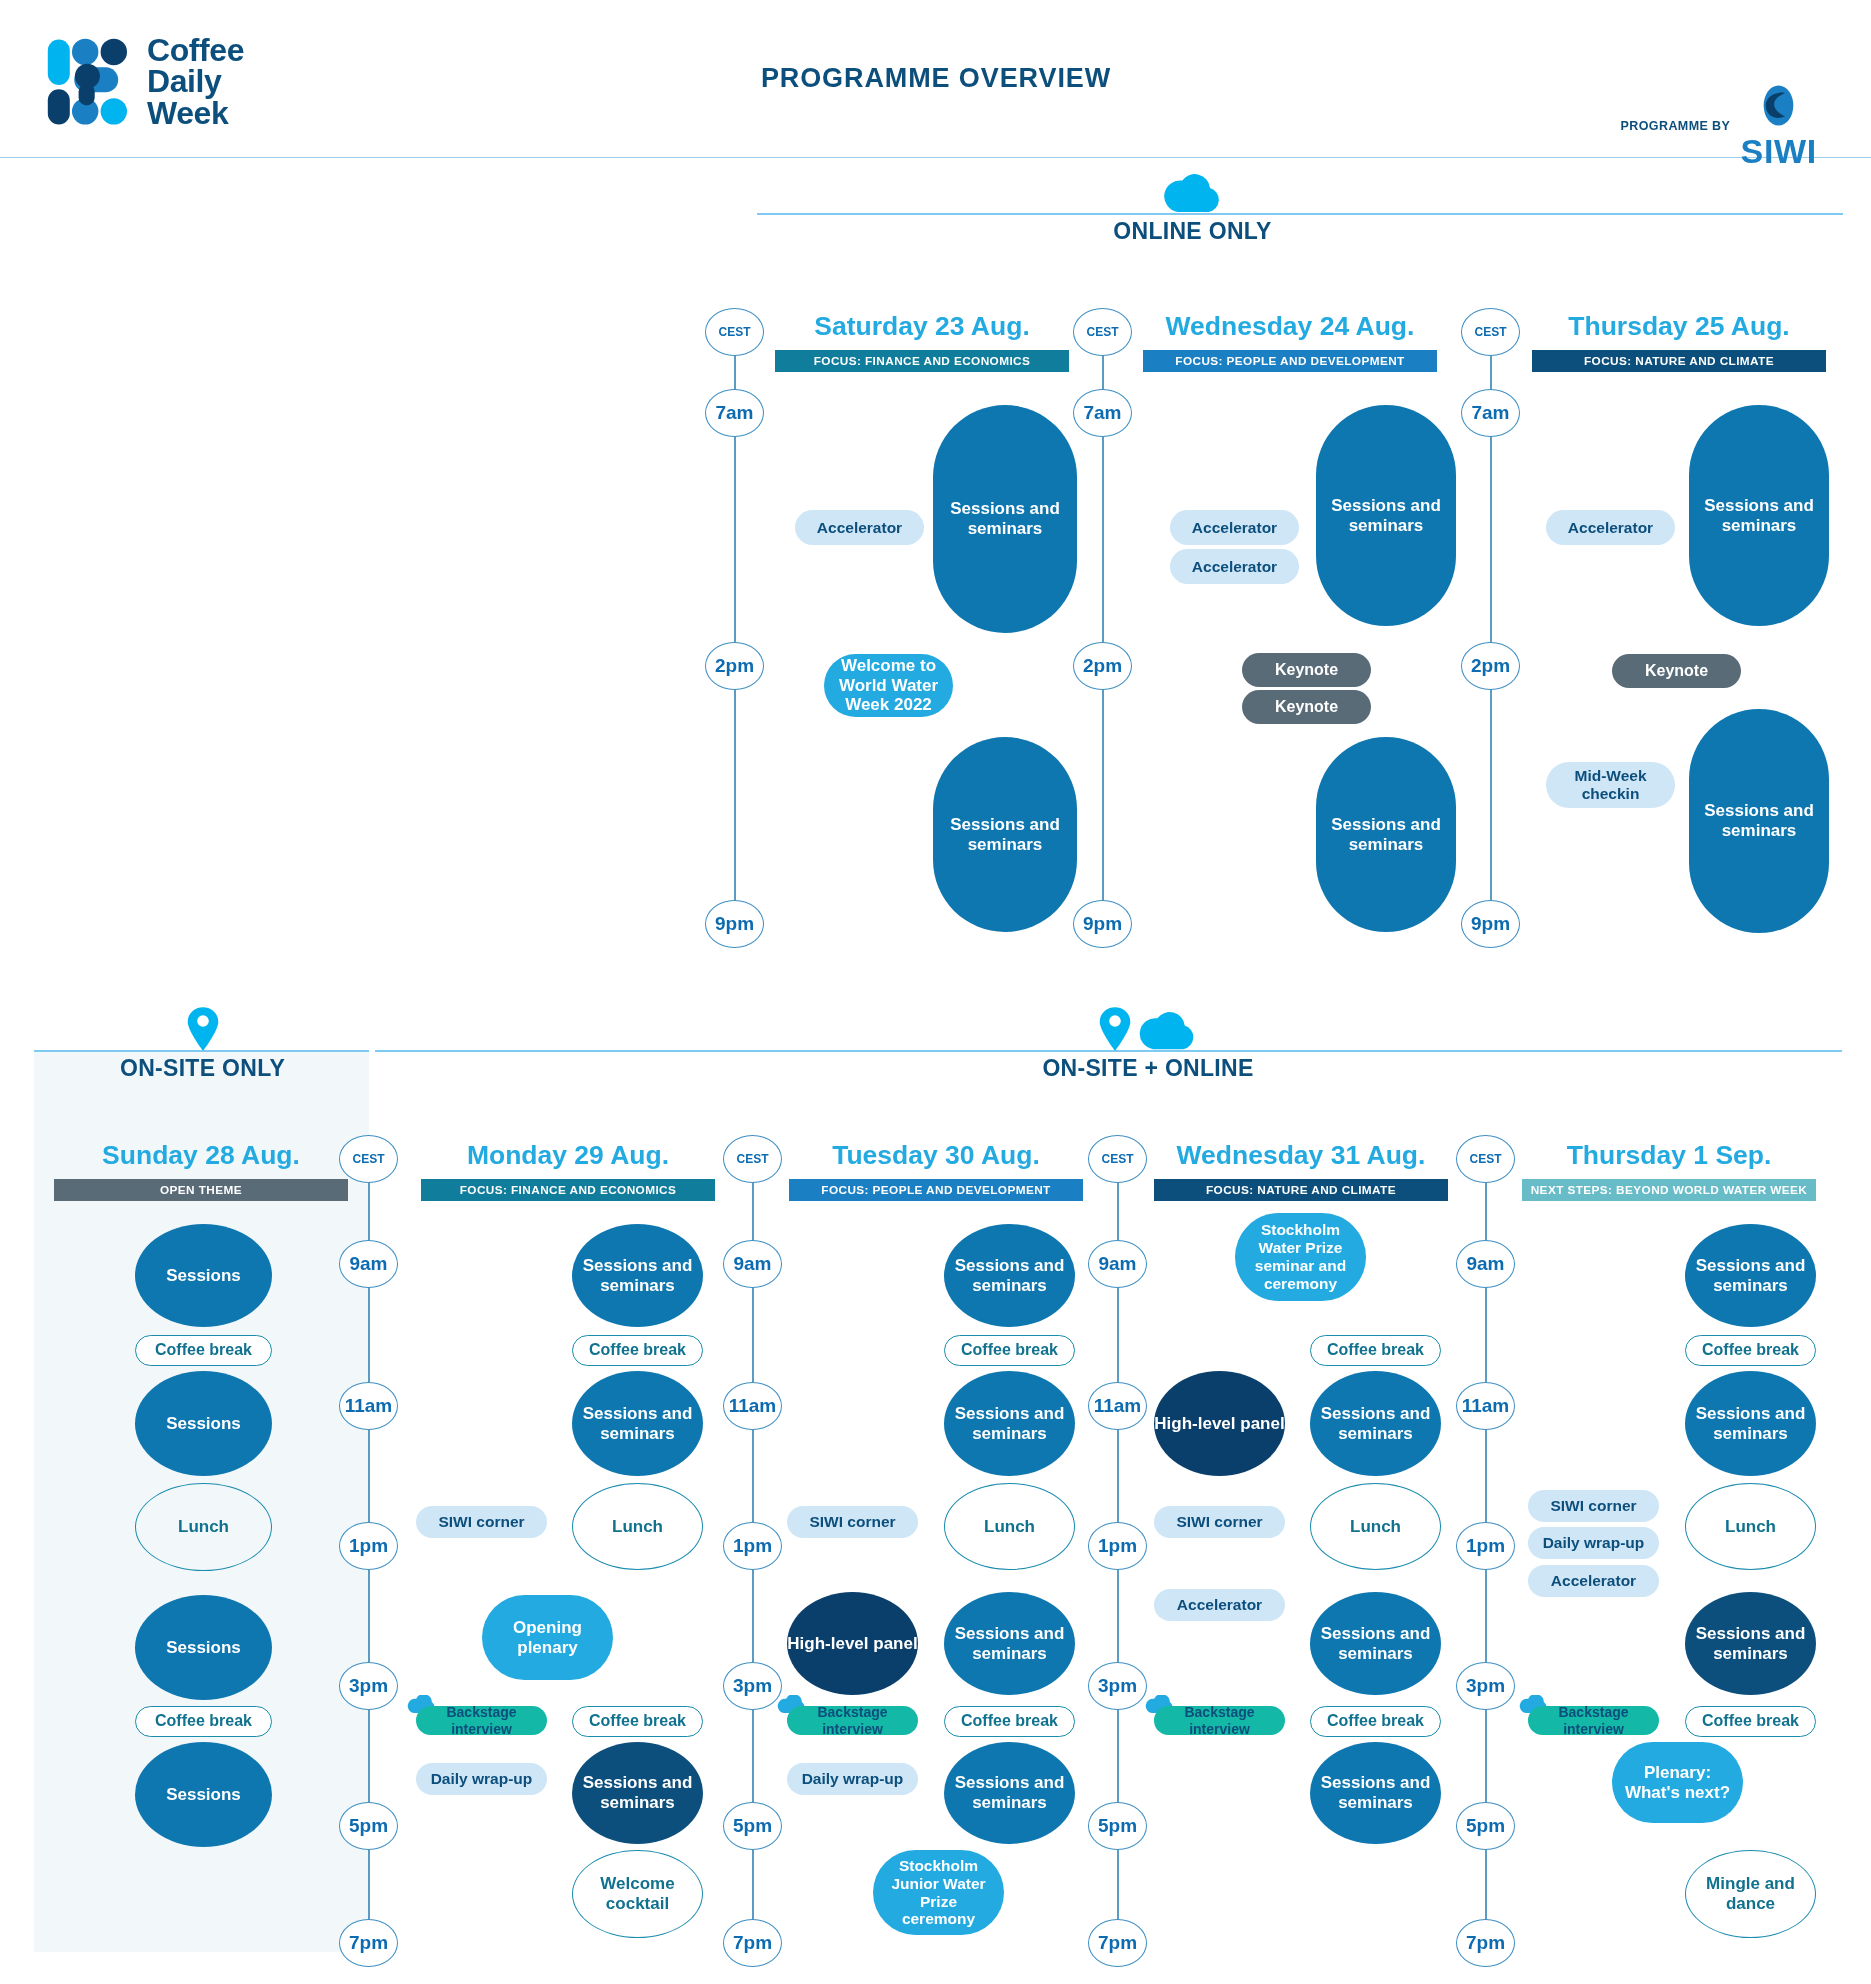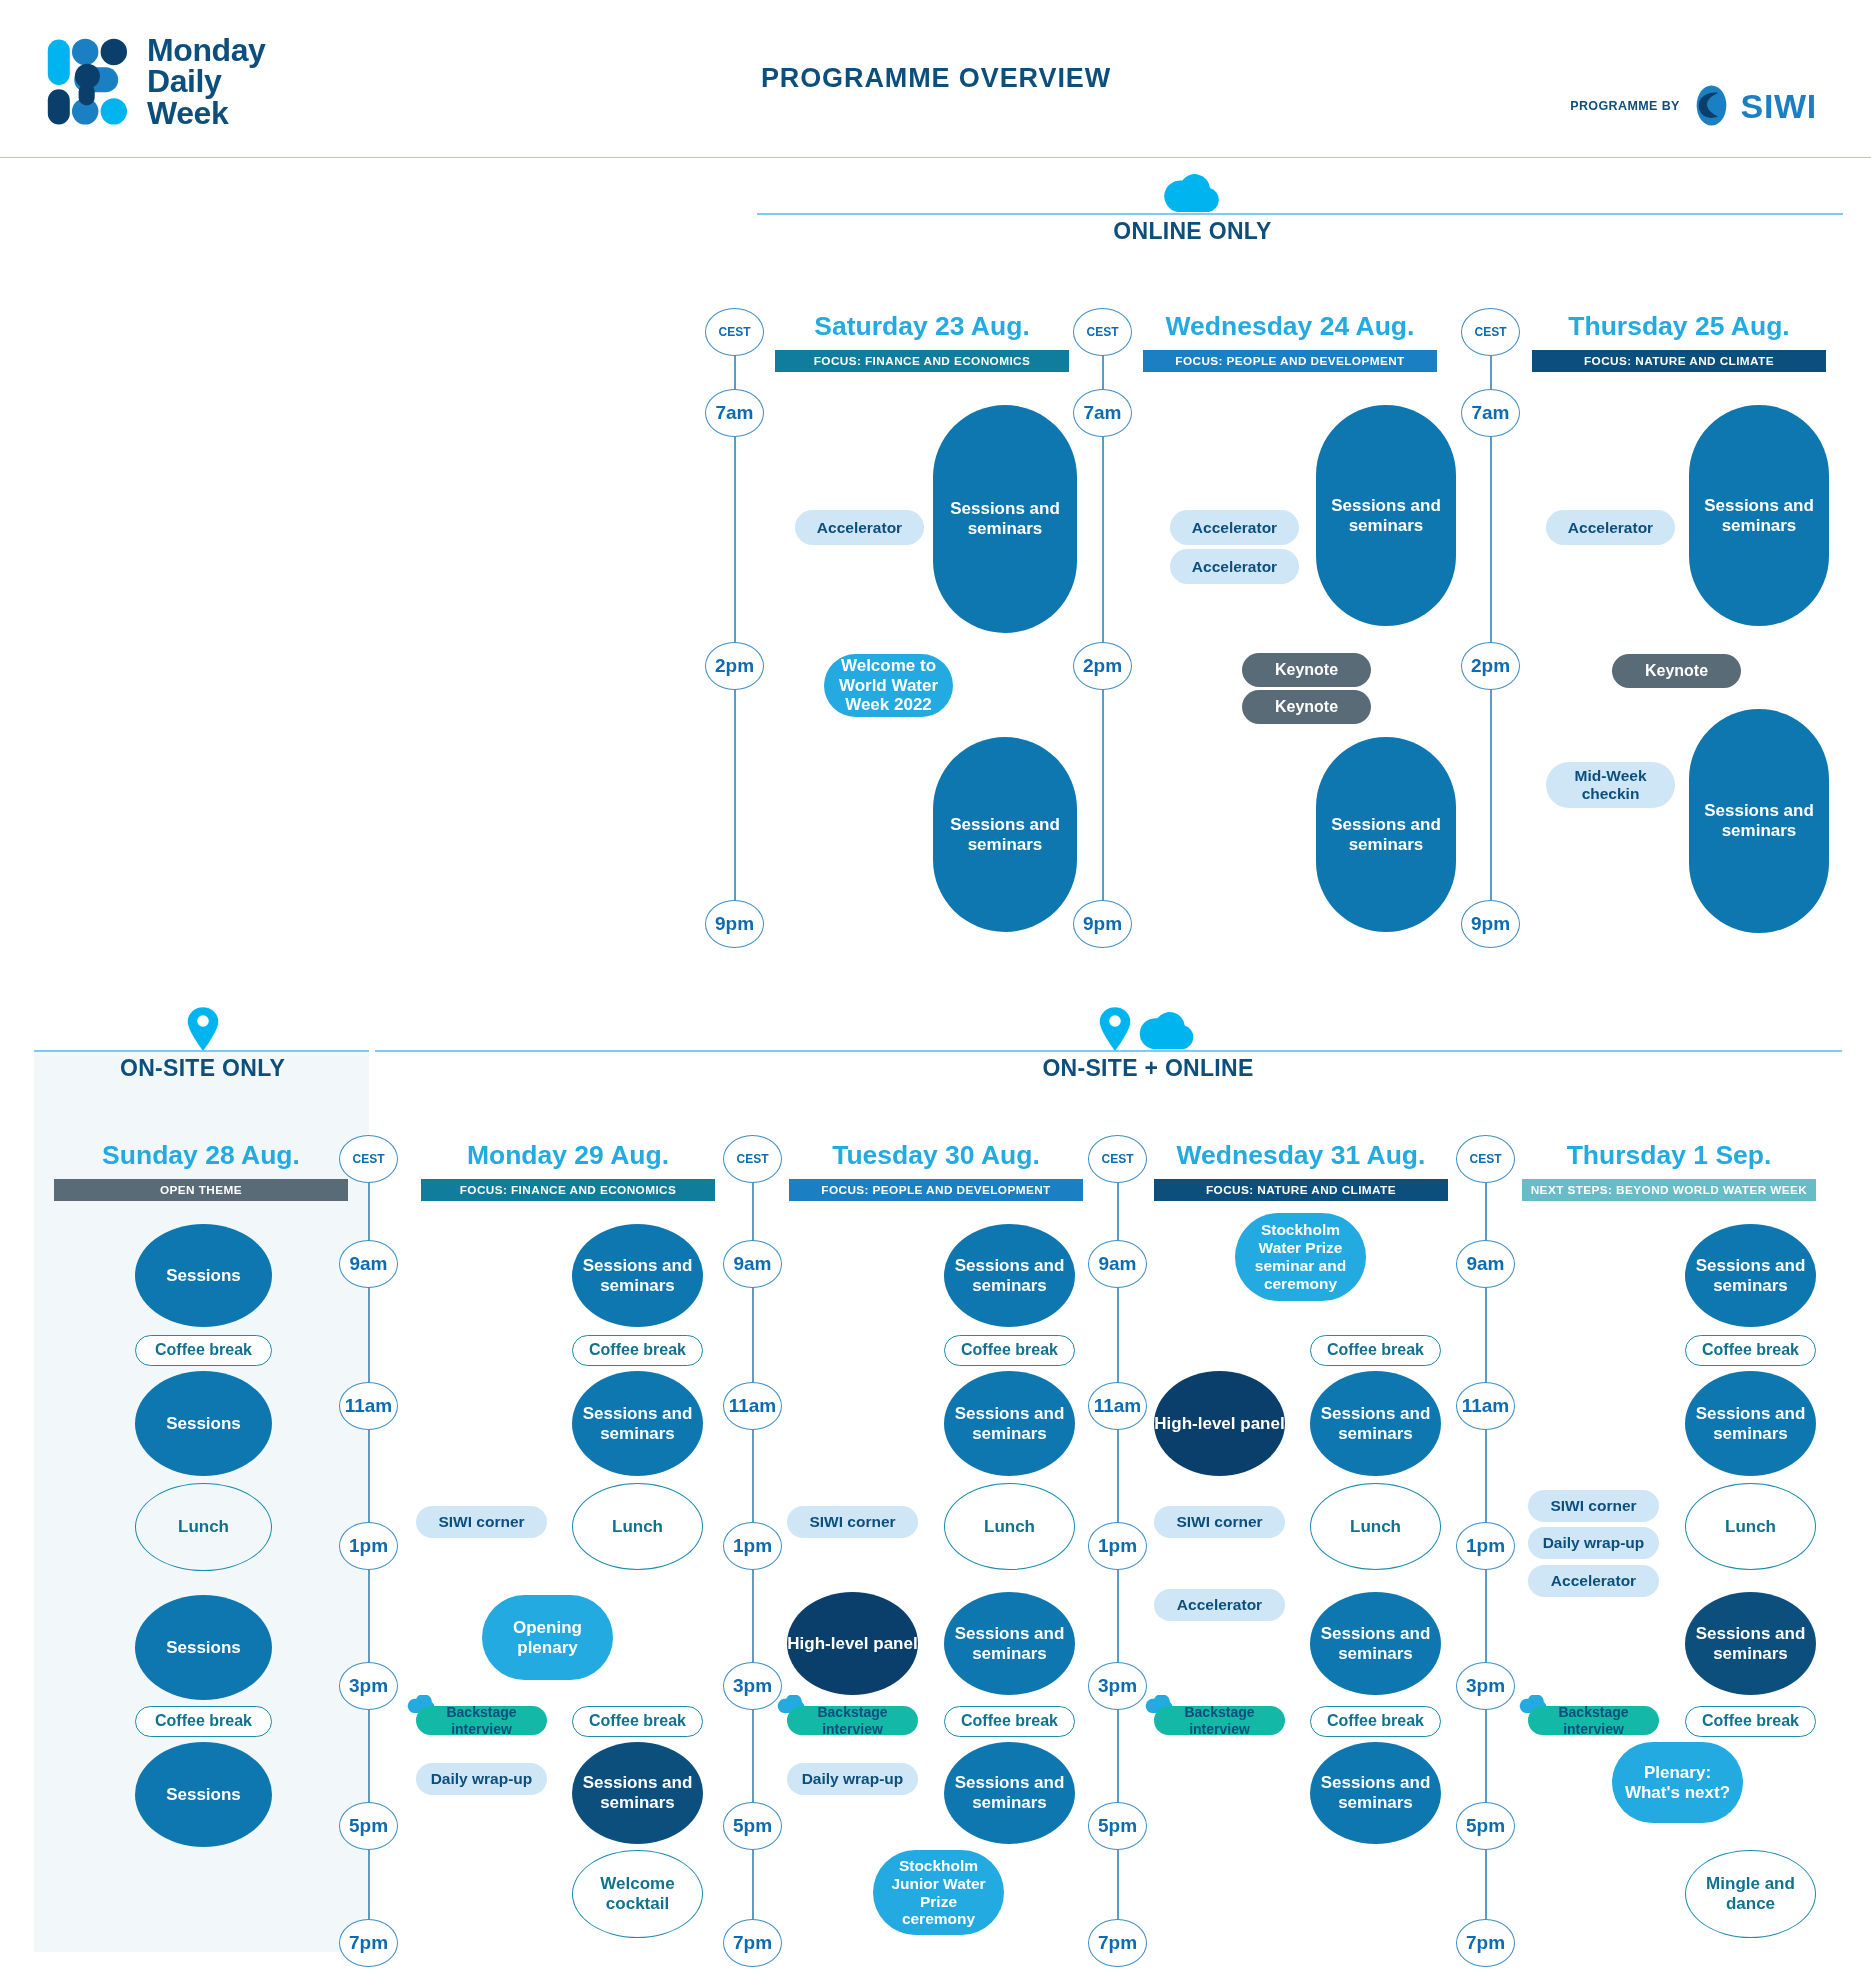--- a/index.html
+++ b/index.html
@@ -100,7 +100,7 @@
       <rect x="44" y="62" width="22" height="30" rx="11" fill="#0b3f6b"></rect>
     </svg>
     <div id="logo-text">
-      <div>Monday</div>
+      <div>Coffee</div>
       <div>Daily</div>
       <div>Week</div>
     </div>

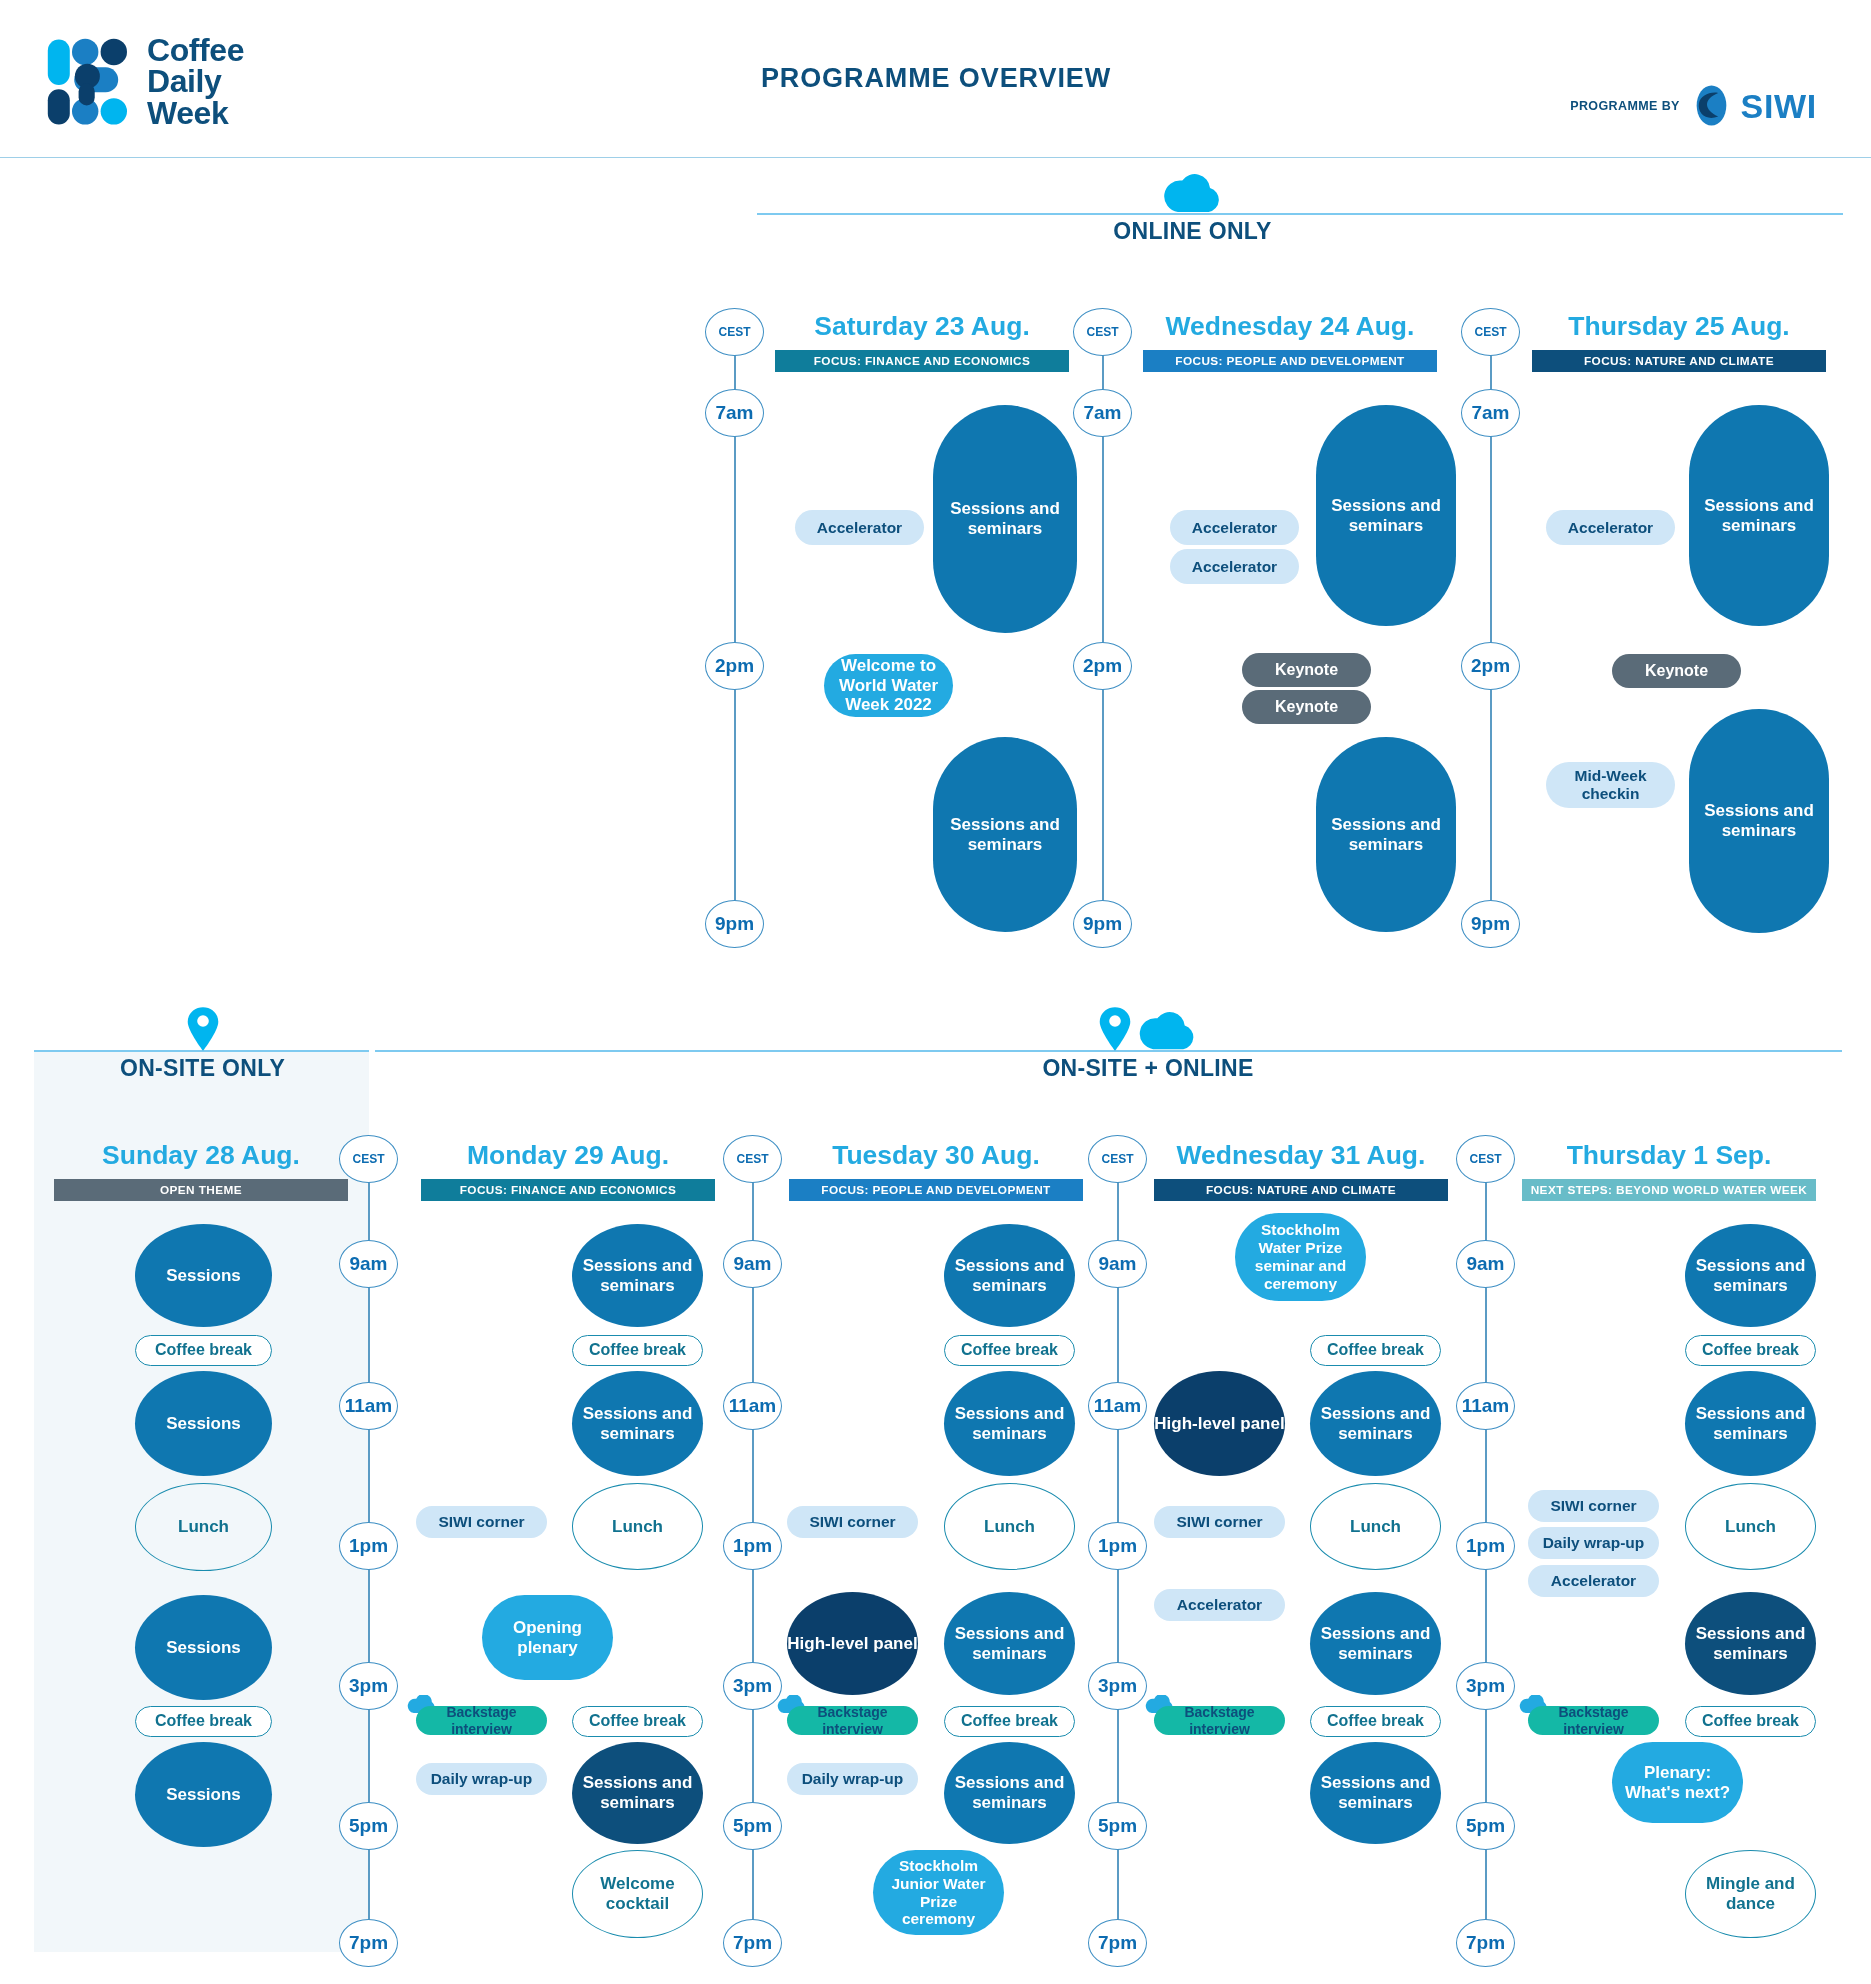--- a/index.html
+++ b/index.html
@@ -26,7 +26,7 @@
   }
   #organized-wrap{position:absolute;right:55px;top:84px;display:flex;align-items:center;gap:10.3px;}
   #organized-label{font-size:12.5px;font-weight:bold;letter-spacing:0.4px;color:#0d4f7c;}
-  #siwi-logo{display:flex;align-items:center;gap:7.4px;}
+  #siwi-logo{display:flex;align-items:center;gap:7.4px;flex-direction:column;}
   #siwi-text{font-size:34px;font-weight:bold;color:#1b7fc4;letter-spacing:0.7px;line-height:1;}
 
   

